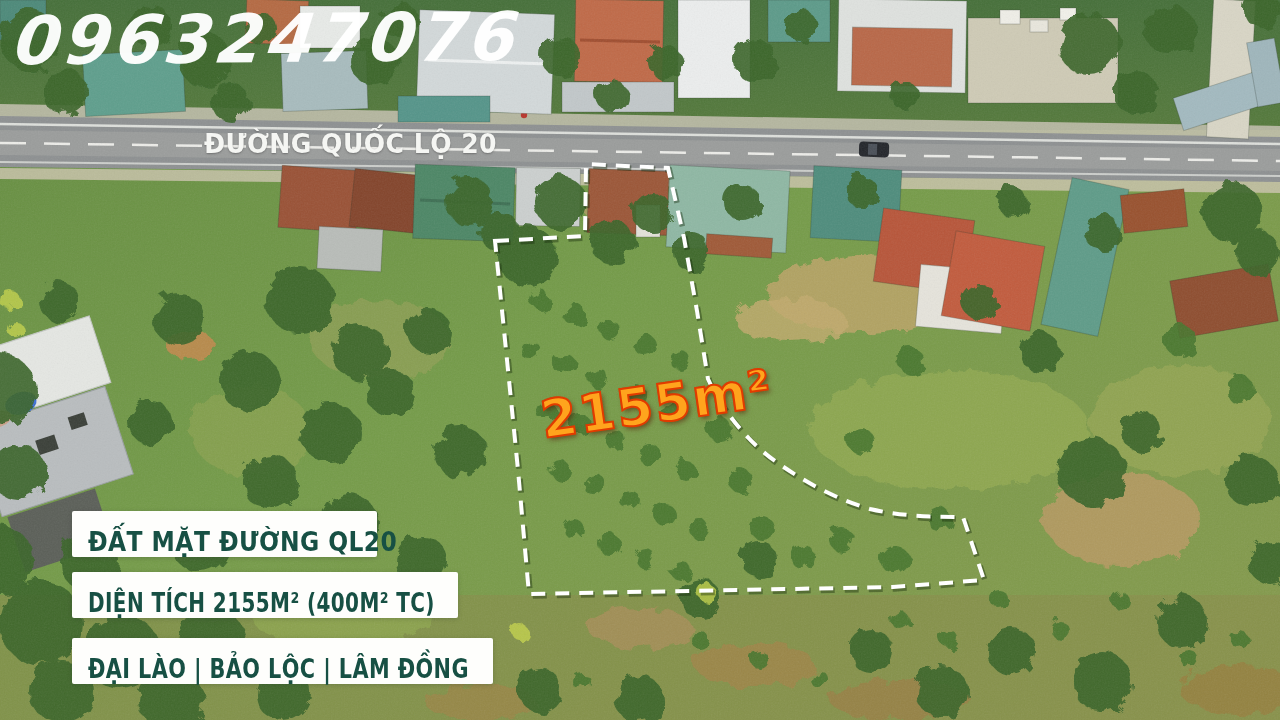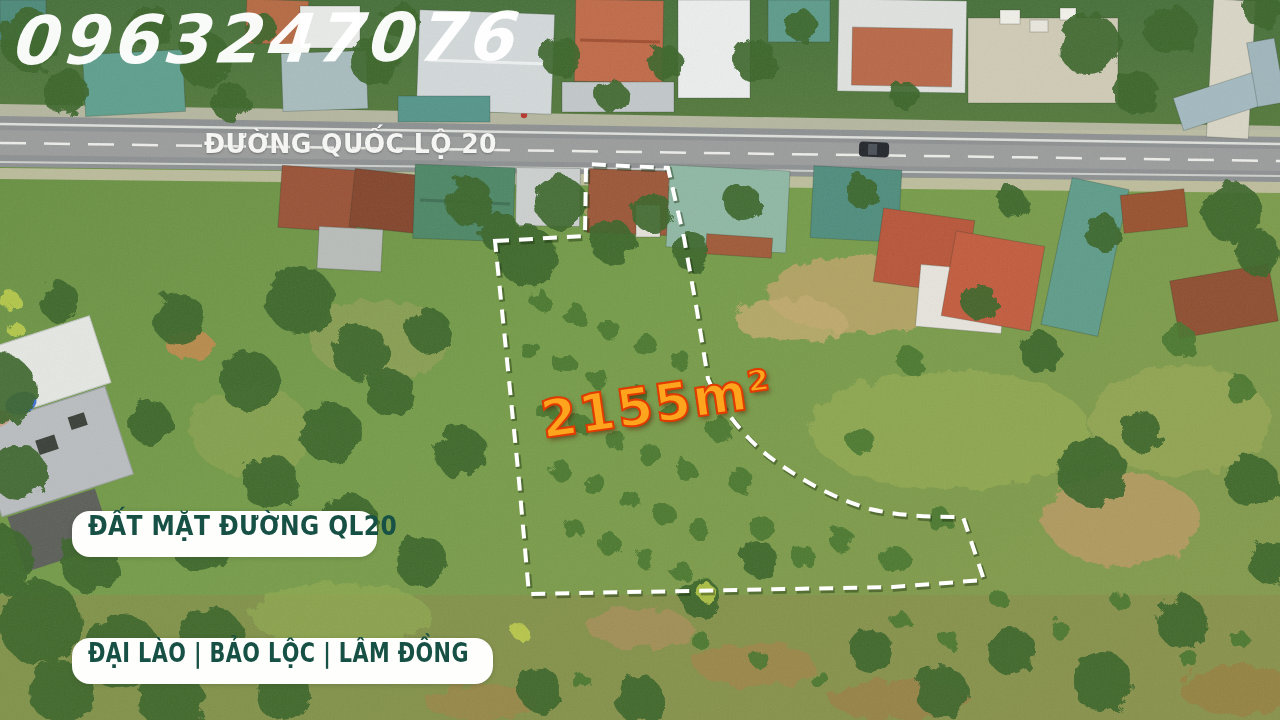--- a/index.html
+++ b/index.html
@@ -38,8 +38,8 @@
   .card{
     position:absolute;left:72px;height:46px;
     background:var(--card-bg,#fff);
-    border-radius:18px;
-    display:flex;align-items:flex-start;
+    border-radius:2px;
+    display:flex;align-items:flex-end;
     padding:0 16px;box-sizing:border-box;
     box-shadow:0 1px 4px rgba(40,60,40,.25);
   }

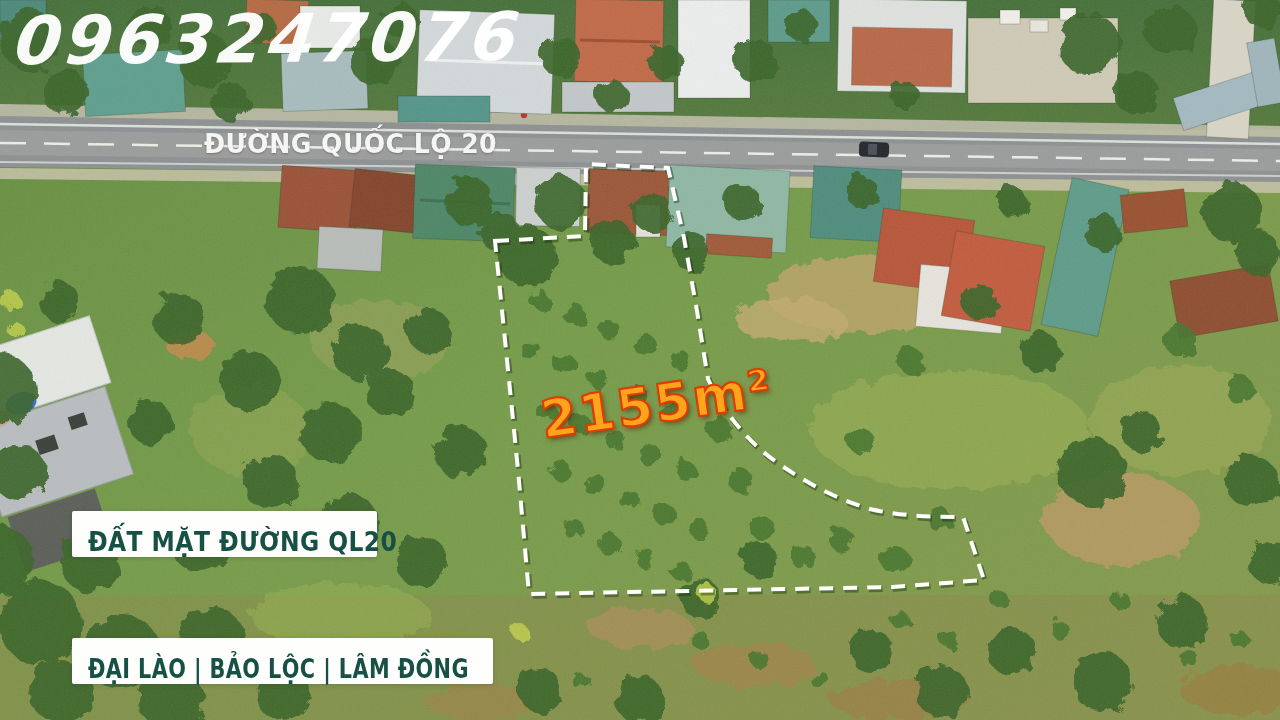--- a/index.html
+++ b/index.html
@@ -336,6 +336,9 @@
   <div class="card card-frontage">
     <span class="card-text">ĐẤT MẶT ĐƯỜNG QL20</span>
   </div>
+  <div class="card card-area">
+    <span class="card-text">DIỆN TÍCH 2155M² (400M² TC)</span>
+  </div>
   <div class="card card-location">
     <span class="card-text">ĐẠI LÀO | BẢO LỘC | LÂM ĐỒNG</span>
   </div>

